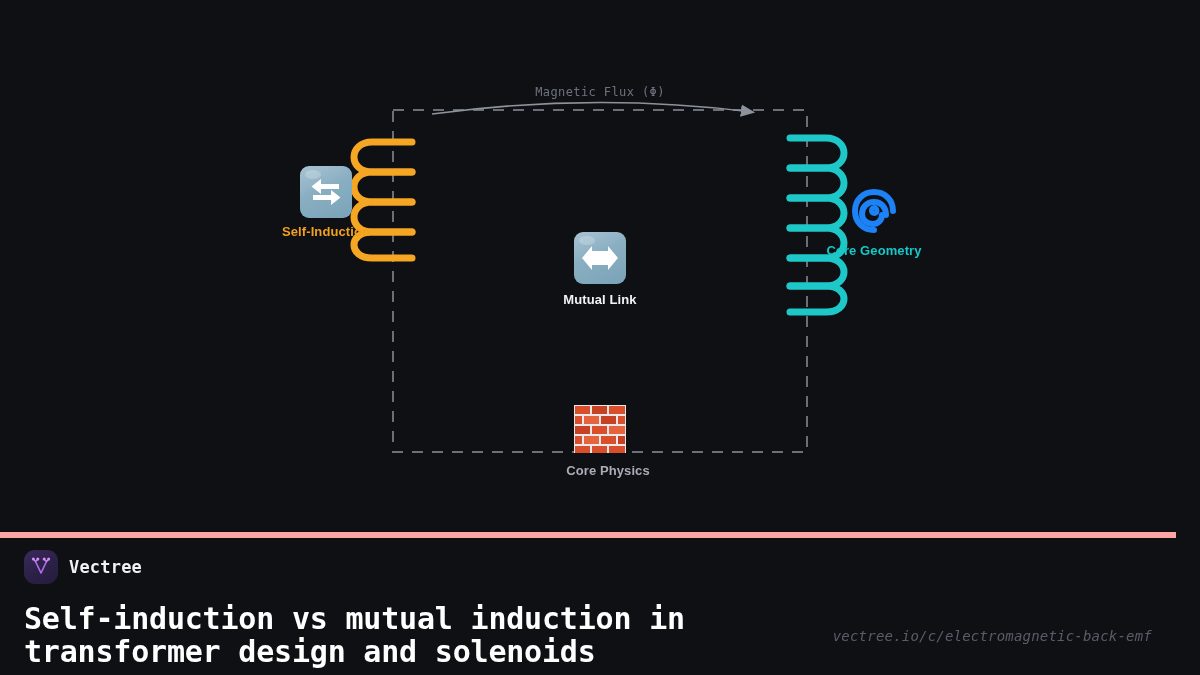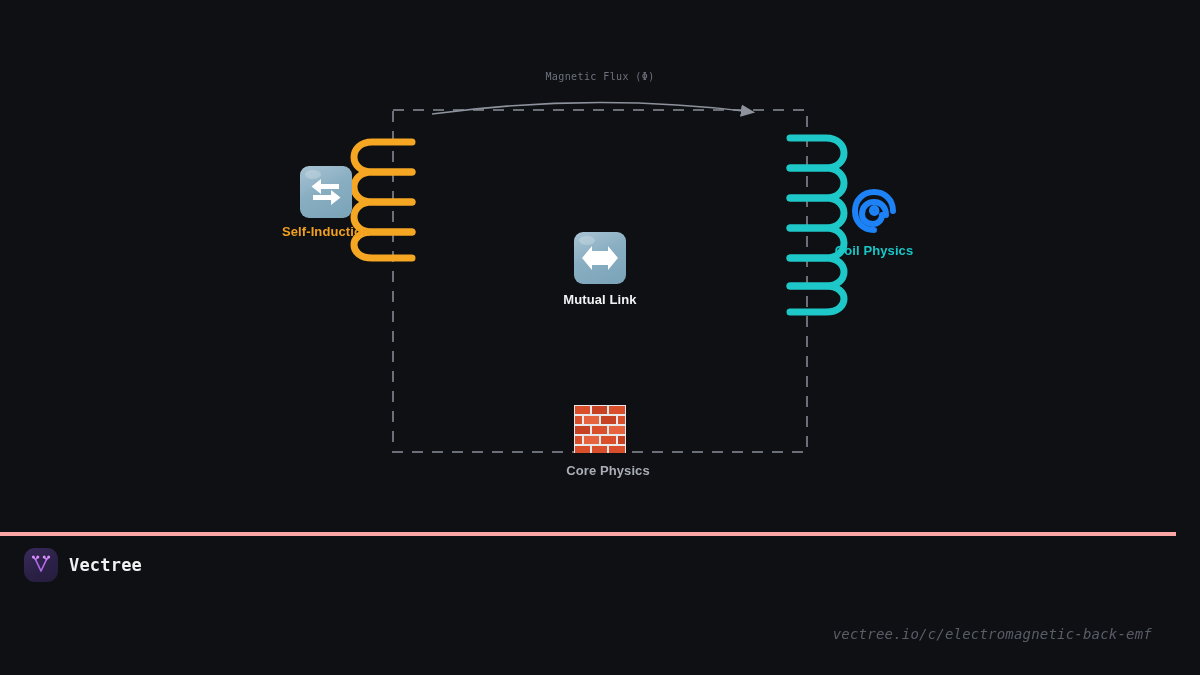--- a/index.html
+++ b/index.html
@@ -74,12 +74,12 @@
   
   #flux-caption {
     position:absolute;
-    left:0; top:71px;
+    left:0; top:85px;
     width:1200px;
     text-align:center;
     color:#6d727e;
     font-family:"DejaVu Sans Mono", monospace;
-    font-size:10px;
+    font-size:12px;
     letter-spacing:0.4px;
   }
 

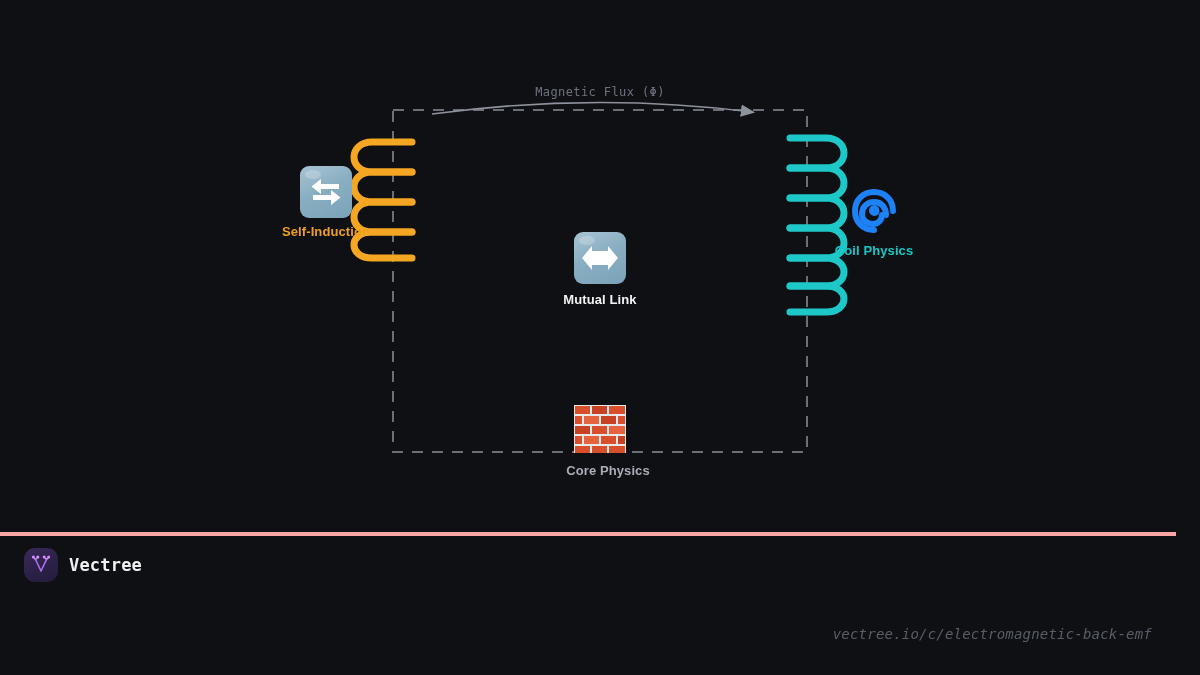--- a/index.html
+++ b/index.html
@@ -192,7 +192,7 @@
         <path d="M29 26 C29 23 27 22 25 23 C23 24 23 27 25 28 C27 29 29 28 29 26" fill="none" stroke="#1d82f5" stroke-width="5" stroke-linecap="round"></path>
       </svg>
     </div>
-    <div class="node-label">Coil Physics</div>
+    <div class="node-label">Core Geometry</div>
   </div>
 
   <div class="node" id="node-core-physics">

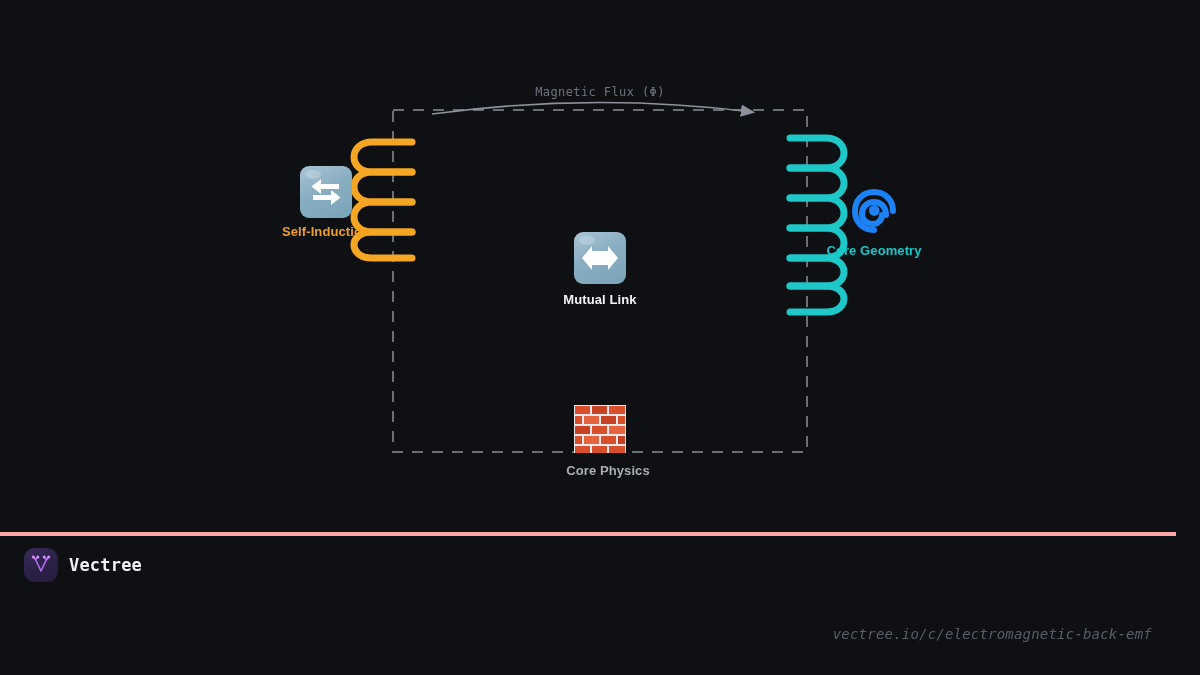--- a/index.html
+++ b/index.html
@@ -88,7 +88,7 @@
     position:absolute;
     left:0; top:532px;
     width:1176px; height:143px;
-    border-top:4px solid #fca5a5;
+    border-top:6px solid #fca5a5;
     background:#0f1014;
   }
   #brand-row {

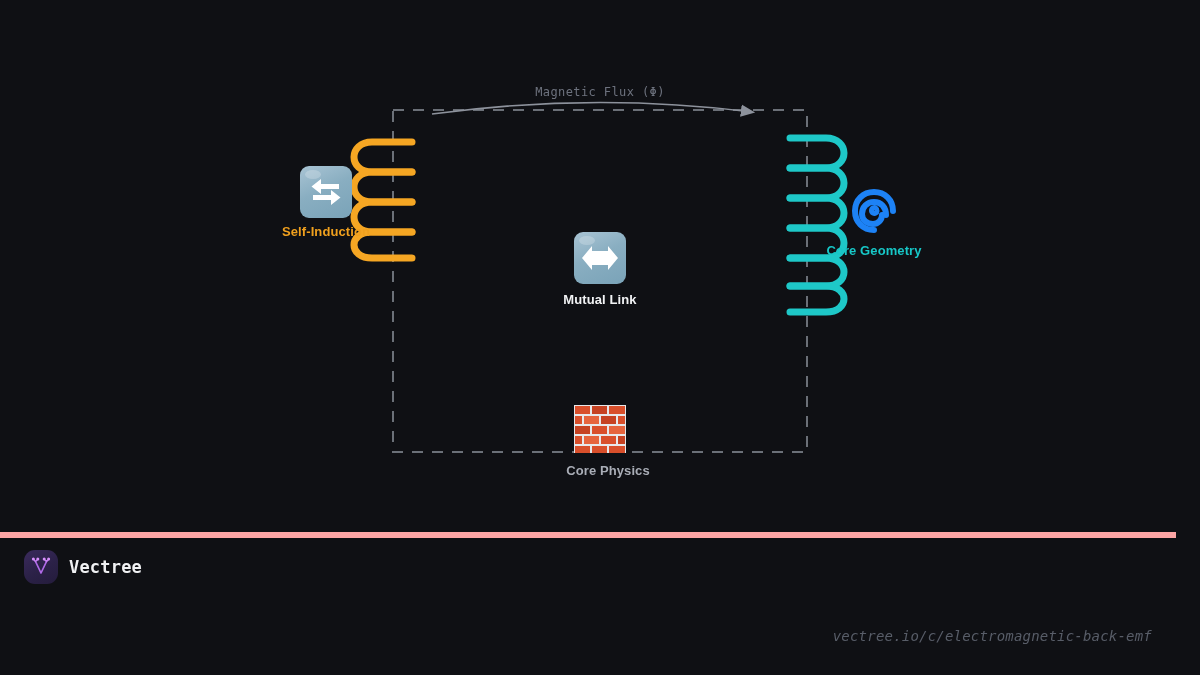--- a/index.html
+++ b/index.html
@@ -251,6 +251,7 @@
     <div id="brand-name">Vectree</div>
   </div>
 
+  <div id="headline">Self-induction vs mutual induction in transformer design and solenoids</div>
 
   <div id="footer-url">vectree.io/c/electromagnetic-back-emf</div>
 </div>

